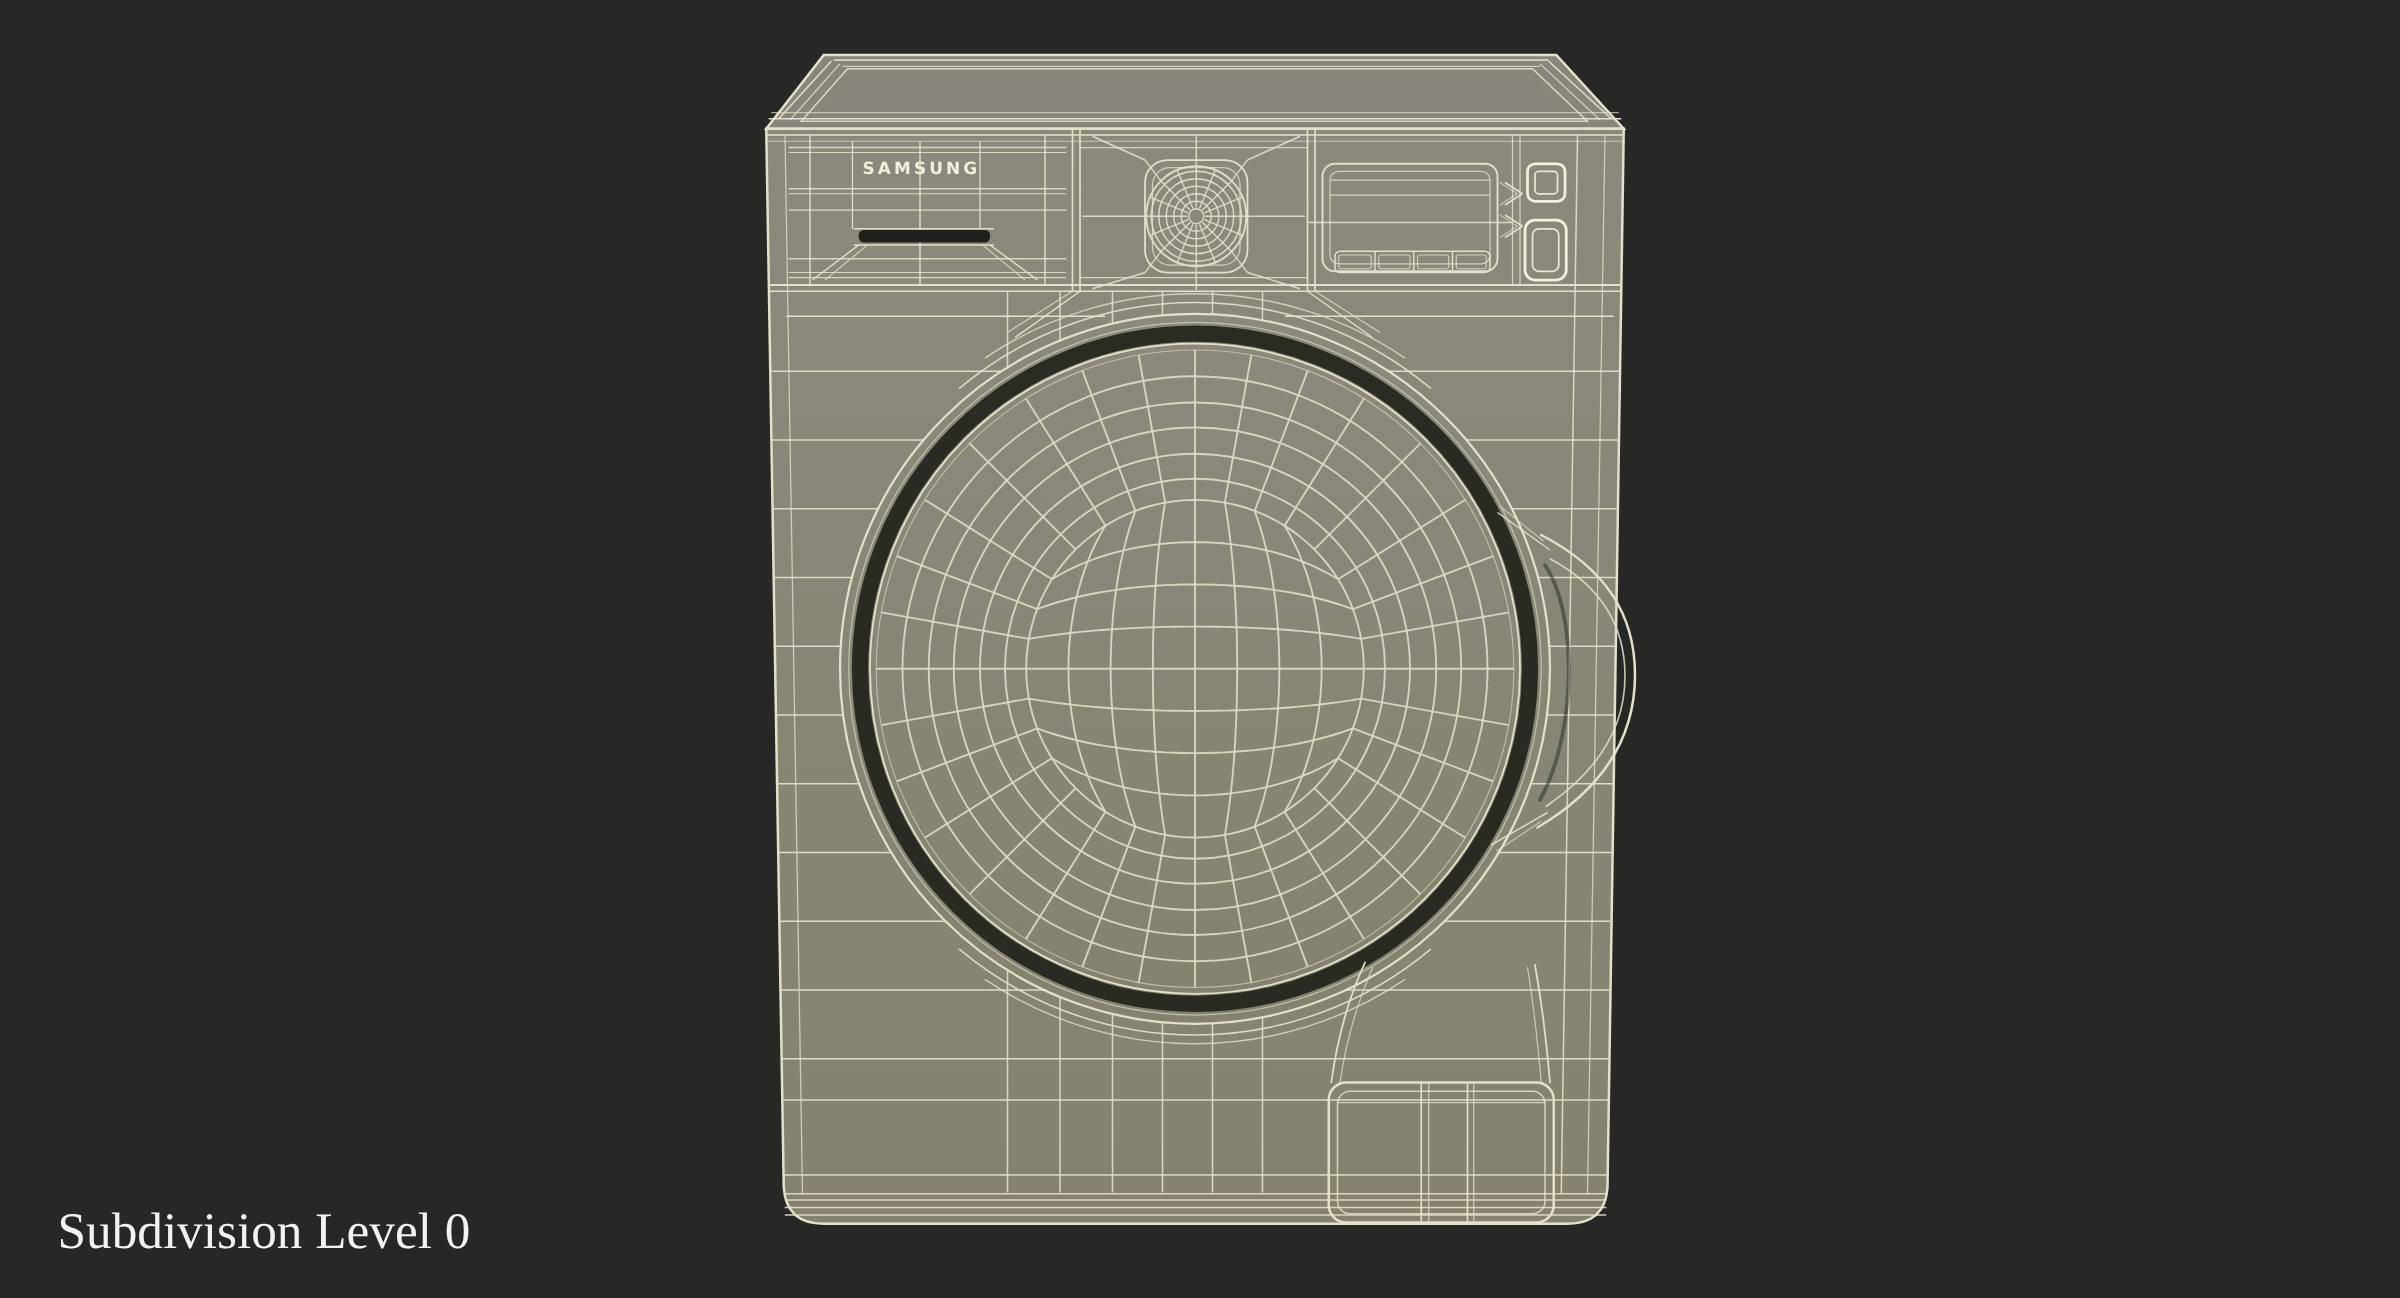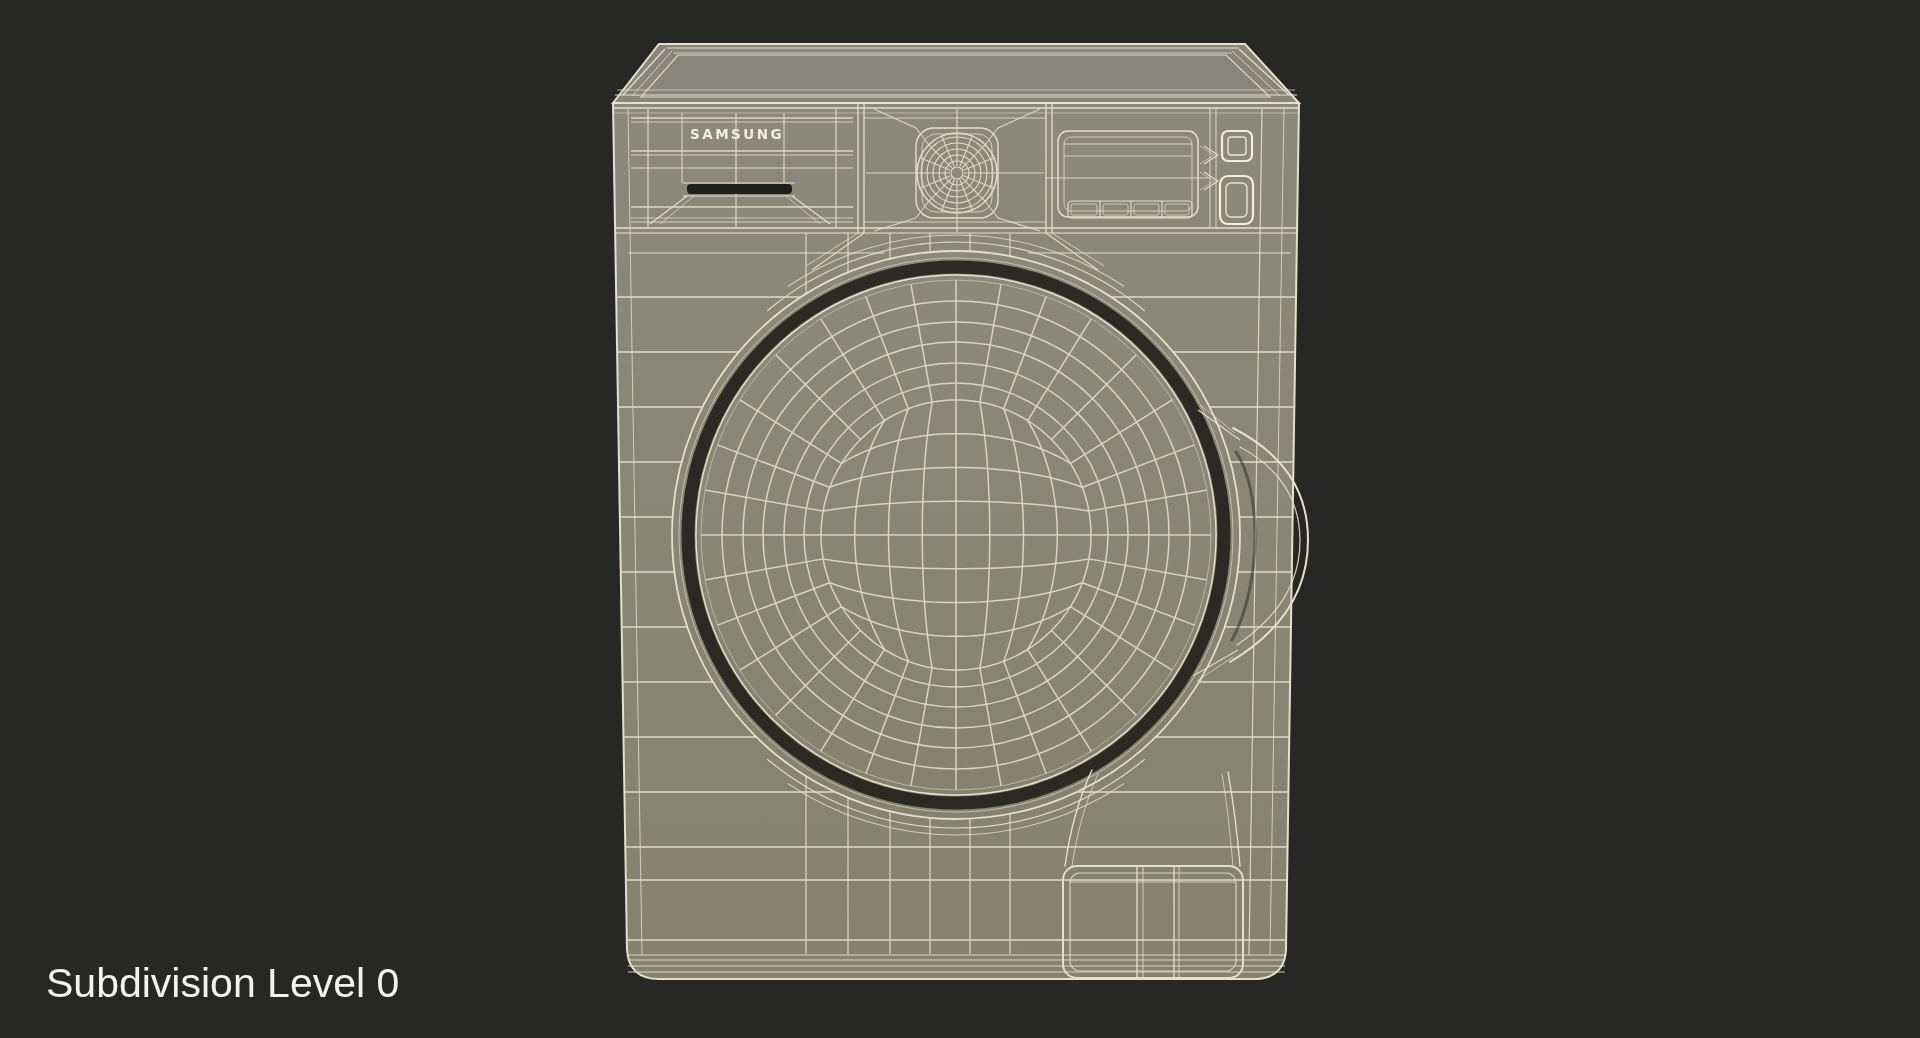--- a/index.html
+++ b/index.html
@@ -12,7 +12,7 @@
   .caption{
     position:absolute;left:46px;top:960px;
     font-size:41px;font-weight:400;letter-spacing:0px;
-    font-family:Liberation Sans, sans-serif;
+    font-family:Liberation Serif, serif;
   }
 </style>
 </head>

